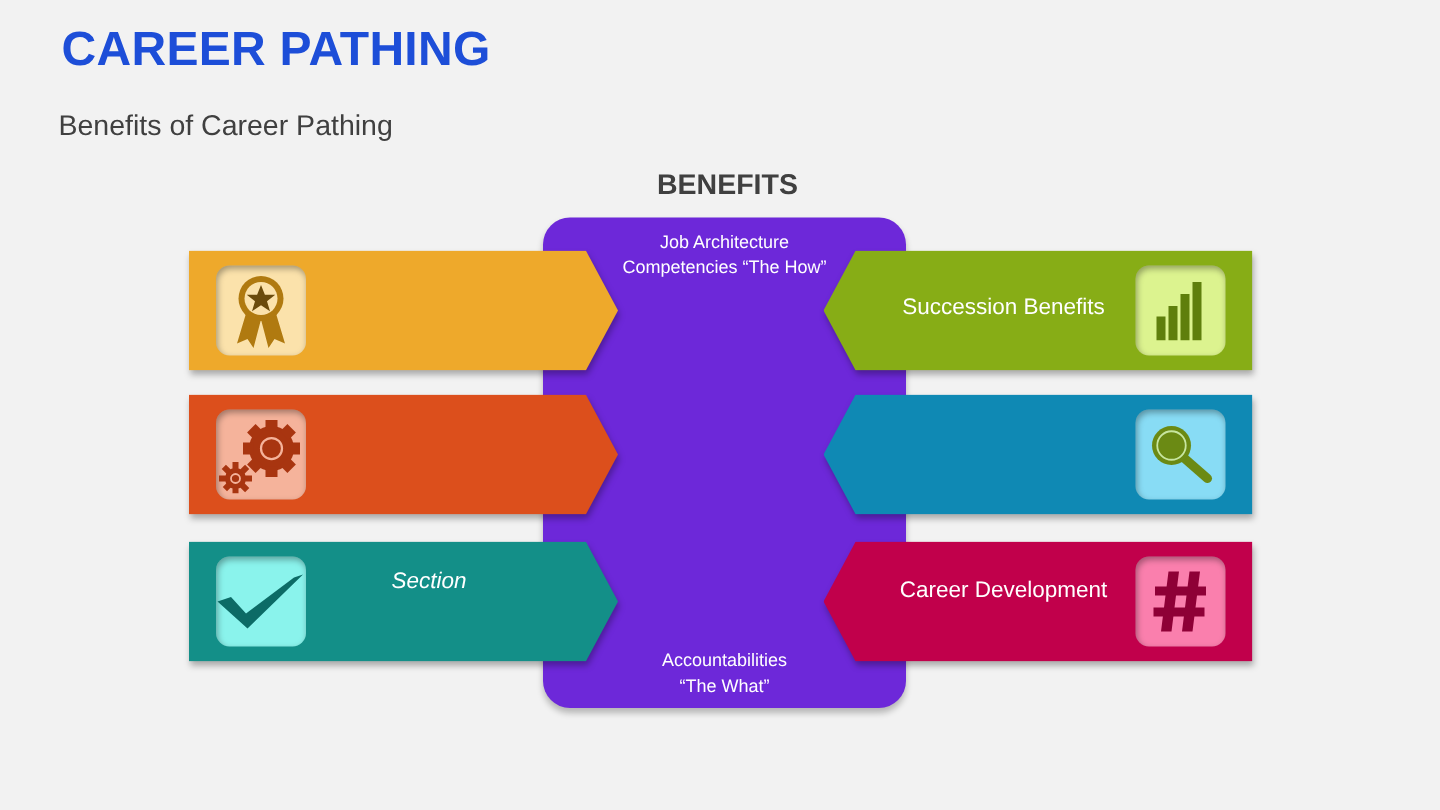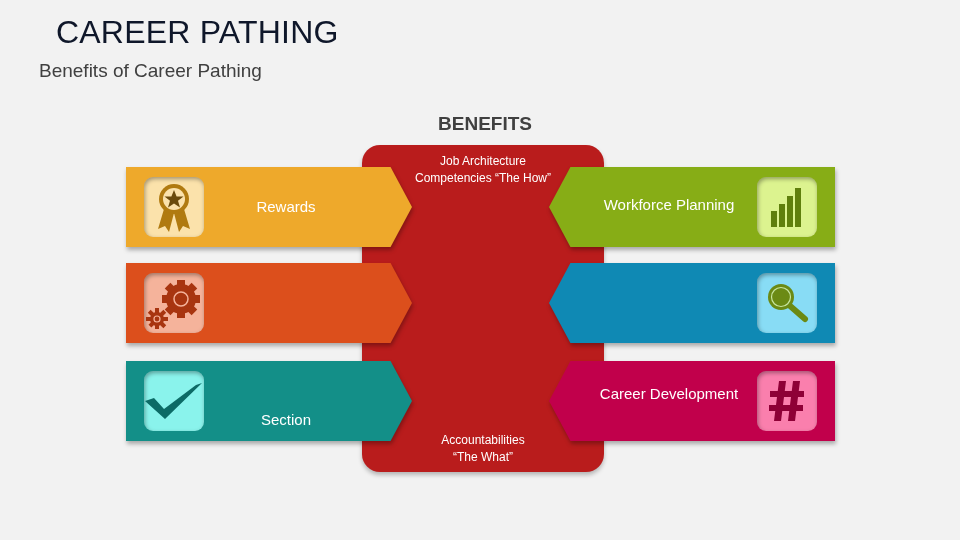--- a/index.html
+++ b/index.html
@@ -9,8 +9,8 @@
     font-family: "Liberation Sans", "DejaVu Sans", sans-serif;
   }
   .title {
-    position:absolute; left:56px; top:14px;
-    font-size:32px; font-weight:normal; color:#0f172a; letter-spacing:0.2px;
+    position:absolute; left:41px; top:14px;
+    font-size:32px; font-weight:bold; color:#1d4ed8; letter-spacing:0.2px;
   }
   .subtitle {
     position:absolute; left:39px; top:60px;

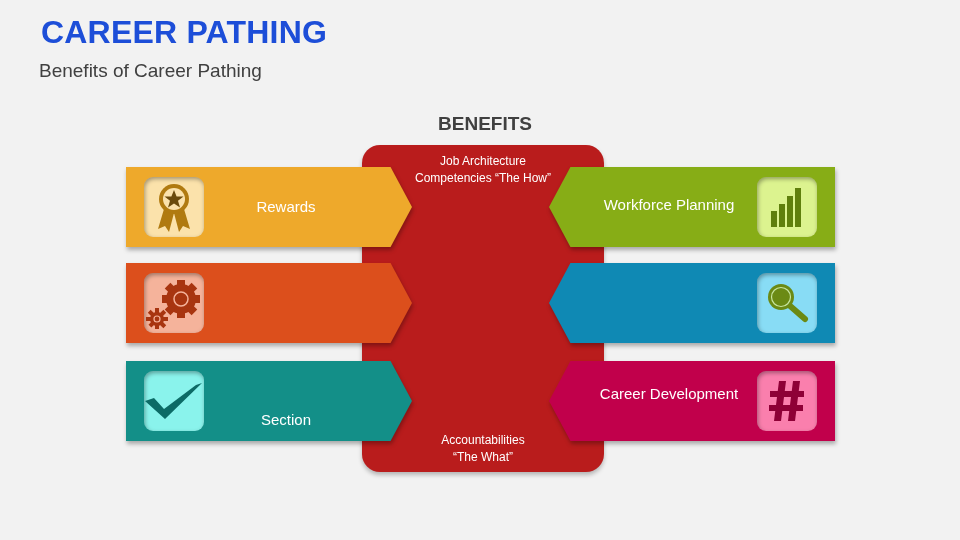--- a/index.html
+++ b/index.html
@@ -13,7 +13,7 @@
     font-size:32px; font-weight:bold; color:#1d4ed8; letter-spacing:0.2px;
   }
   .subtitle {
-    position:absolute; left:39px; top:60px;
+    position:absolute; left:39px; top:74px;
     font-size:19px; color:#404040;
   }
   .benefits-heading {

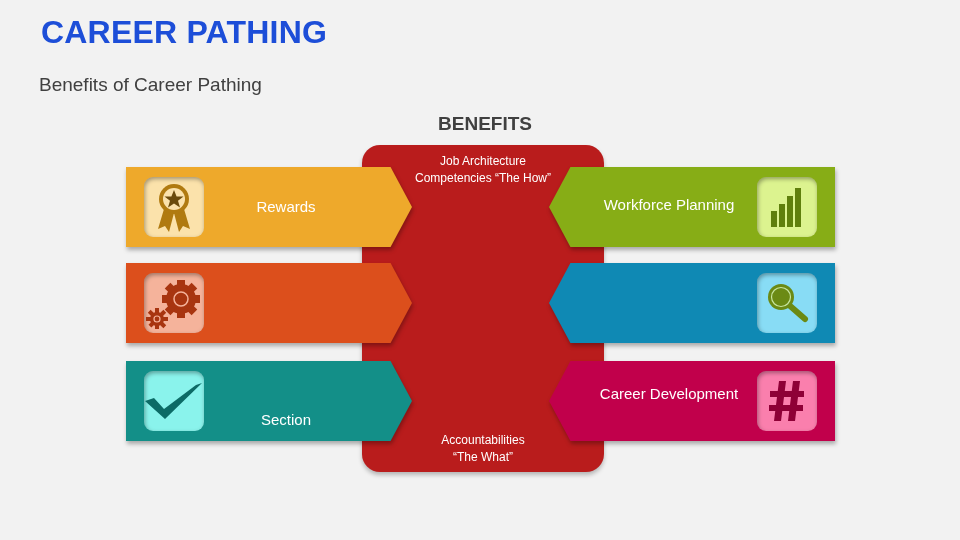--- a/index.html
+++ b/index.html
@@ -22,7 +22,7 @@
   }
   .center-panel {
     position:absolute; left:362px; top:145px; width:242px; height:327px;
-    background:#b91c1c; border-radius:18px;
+    background:#6d28d9; border-radius:18px;
     box-shadow: 0 3px 4px rgba(0,0,0,0.25);
   }
   .center-text {

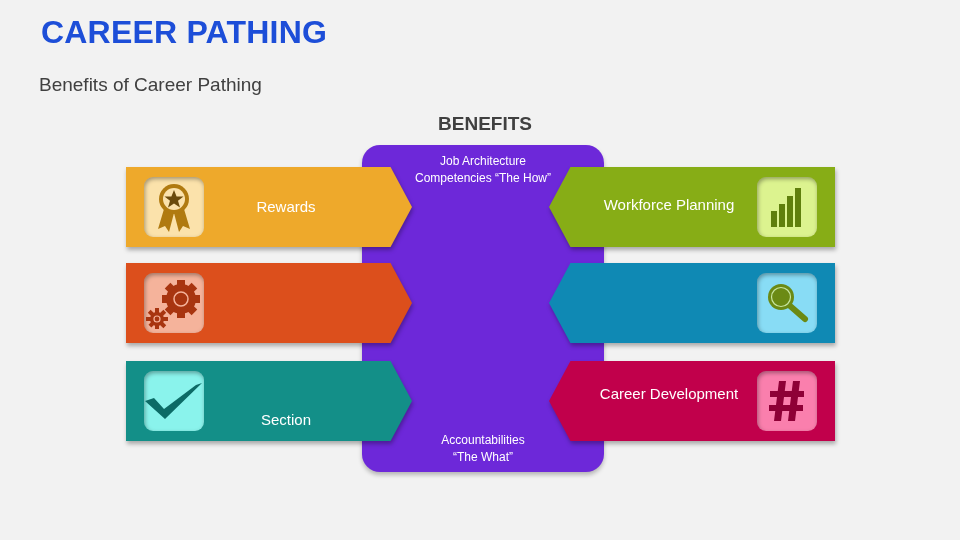--- a/index.html
+++ b/index.html
@@ -81,9 +81,6 @@
       <circle cx="20" cy="18" r="11" fill="#fbe2ab"></circle>
       <polygon points="20,9 22.6,15.5 29.5,15.5 24,19.8 26,26.5 20,22.5 14,26.5 16,19.8 10.5,15.5 17.4,15.5" fill="#6b4b0c"></polygon>
     </svg>
-  </div>
-  <div class="card-label" style="top:29px;">
-    <div>Rewards</div>
   </div>
 </div>
 

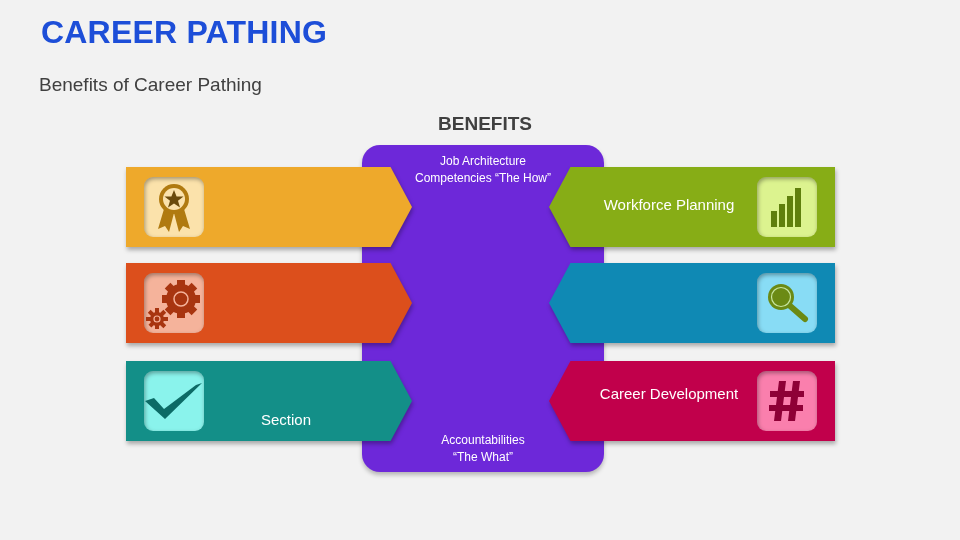--- a/index.html
+++ b/index.html
@@ -139,7 +139,7 @@
     </svg>
   </div>
   <div class="card-label" style="top:27px;">
-    <div>Workforce Planning</div>
+    <div>Succession Benefits</div>
   </div>
 </div>
 

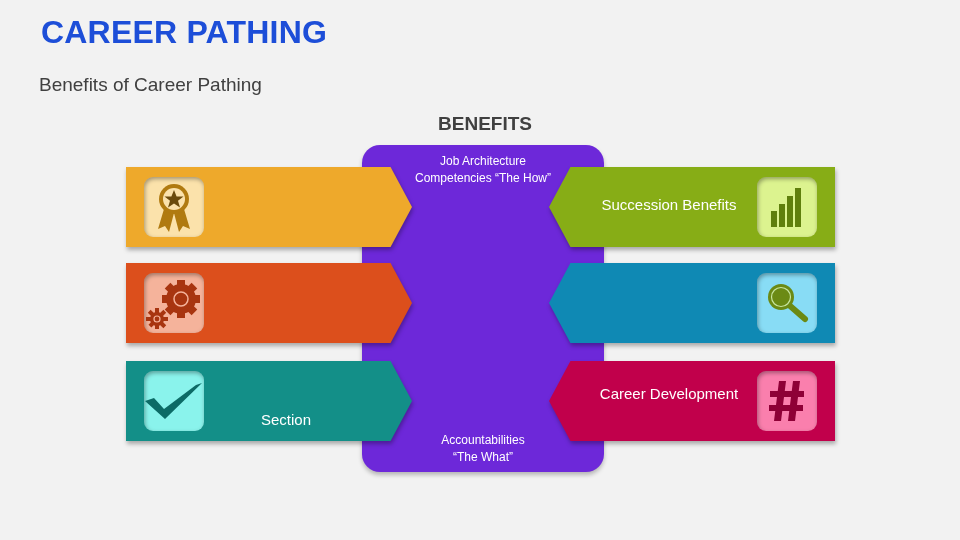--- a/index.html
+++ b/index.html
@@ -123,7 +123,7 @@
       <polygon points="1,22 10,19 20,30 52,6 58,4 21,40" fill="#0c6b66"></polygon>
     </svg>
   </div>
-  <div class="card-label" style="top:48px;">
+  <div class="card-label" style="top:16px;font-style:italic;">
     <div>Section</div>
   </div>
 </div>

